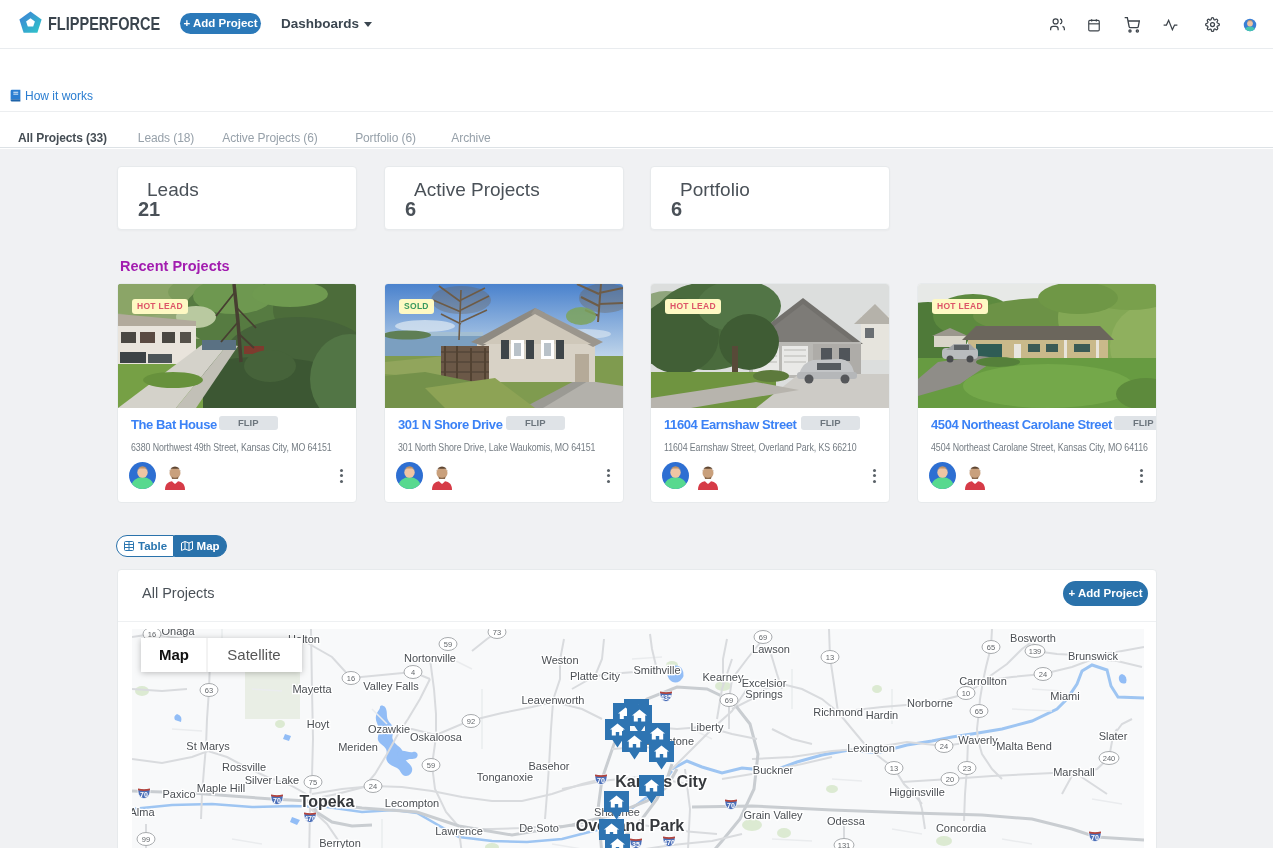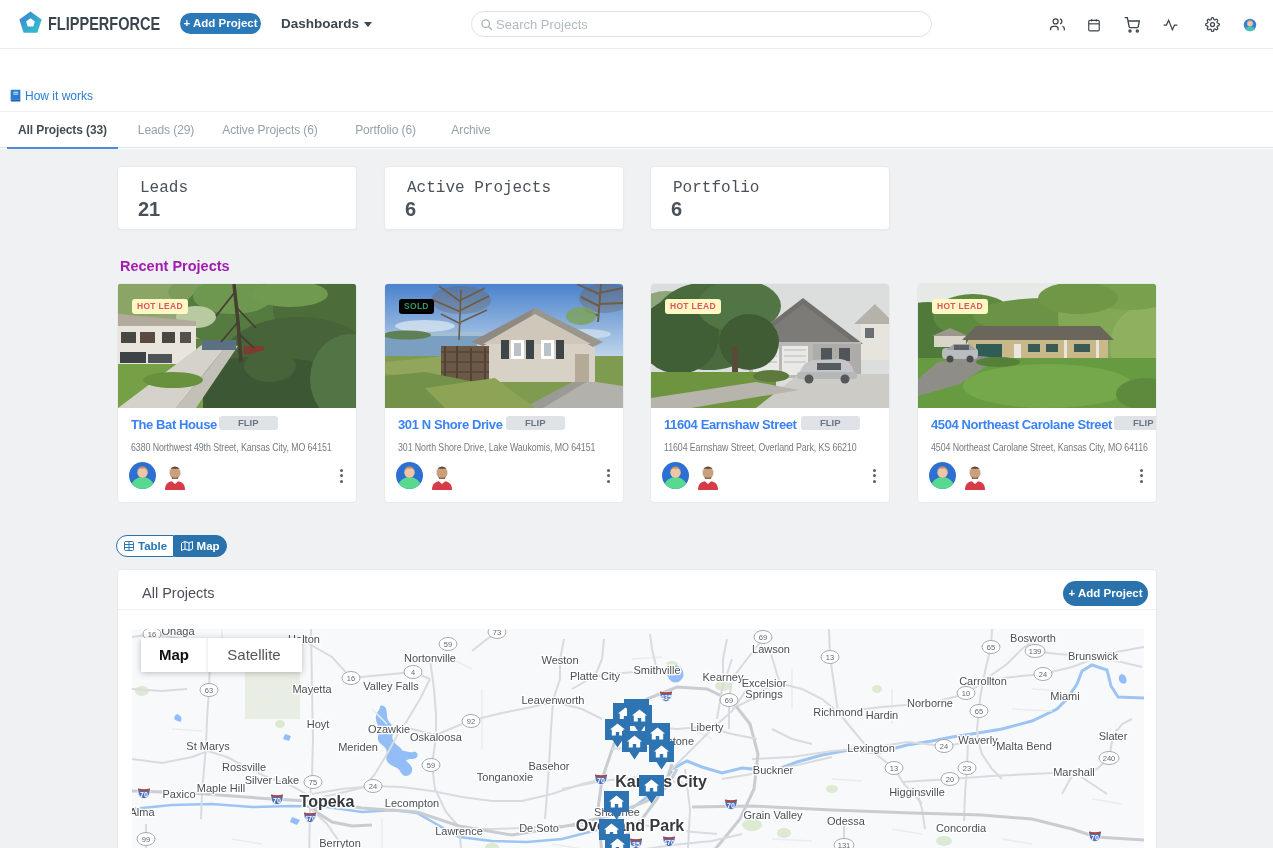--- a/index.html
+++ b/index.html
@@ -66,13 +66,6 @@
  <div id="brand">FLIPPERFORCE</div>
  <div id="addproj" class="btnblue">+ Add Project</div>
  <div id="dash">Dashboards<span class="car" style="margin-left:5px"></span></div>
- <div id="search">
-  <svg style="position:absolute;left:8px;top:6px" width="13" height="13" viewBox="0 0 24 24" fill="none" stroke="#aab1b8" stroke-width="2.4">
-          <circle cx="10.5" cy="10.5" r="7"></circle>
-          <line x1="15.7" y1="15.7" x2="22" y2="22"></line>
-        </svg>
-  <span>Search Projects</span>
- </div>
  <svg class="nicon" style="left:1050px" width="15" height="15" viewBox="0 0 24 24" fill="none" stroke="#3c434a" stroke-width="2">
         <path d="M13 21v-2a4 4 0 0 0-4-4H5a4 4 0 0 0-4 4v2"></path>
         <circle cx="9" cy="7" r="4"></circle>

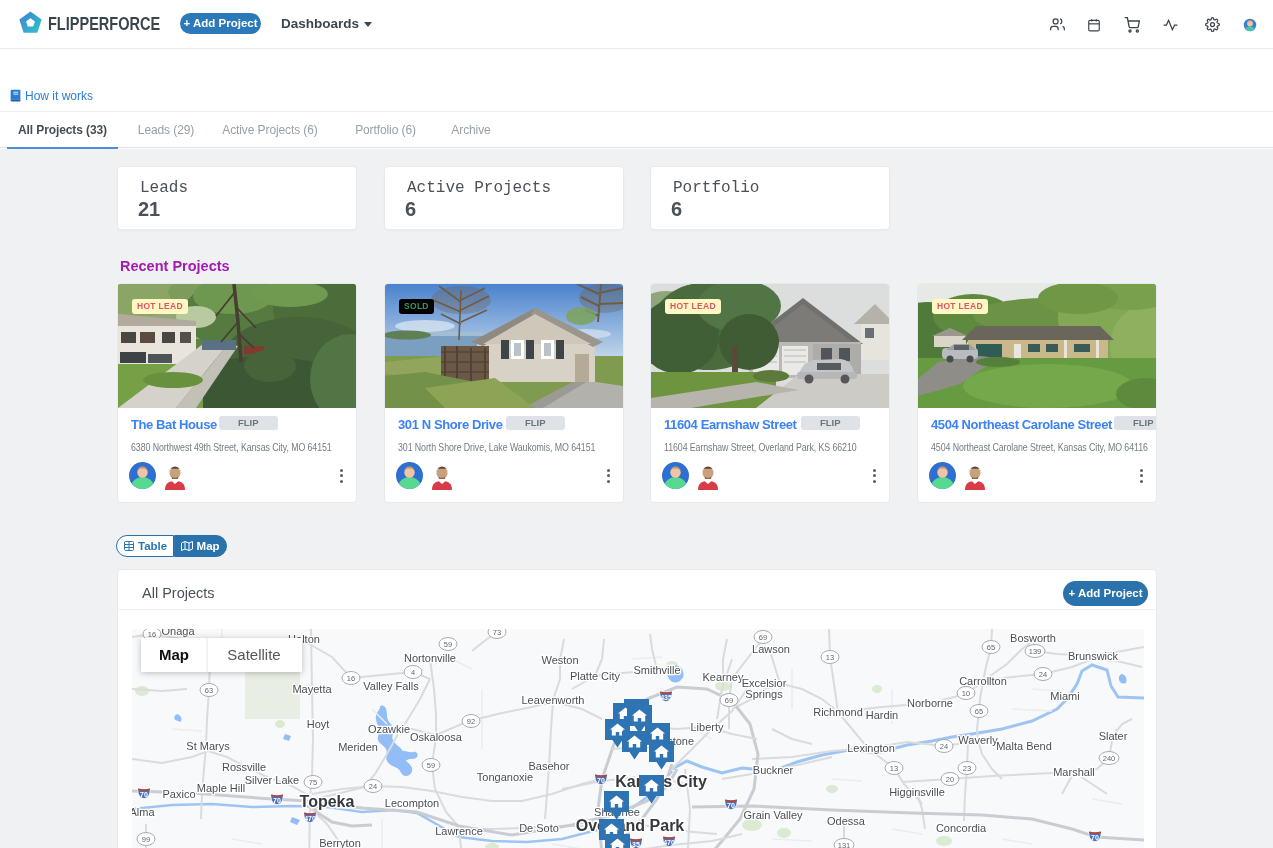--- a/index.html
+++ b/index.html
@@ -20,7 +20,7 @@
 #how{position:absolute;left:25px;top:89px;font-size:12px;color:#2a7dd1;}
 #howic{position:absolute;left:9px;top:89px;}
 #tabs{position:absolute;left:0;top:111px;width:1273px;height:37px;border-top:1px solid #eceef0;border-bottom:1px solid #dde2e6;background:#fff;}
-.tab{position:absolute;top:0;height:37px;line-height:36px;font-size:12px;color:#97a1aa;text-align:center;letter-spacing:-0.1px;}
+.tab{position:absolute;top:8px;height:37px;line-height:36px;font-size:12px;color:#97a1aa;text-align:center;letter-spacing:-0.1px;}
 .tab.act{color:#454d54;font-weight:bold;border-bottom:2px solid #4a90d2;}
 
 #main{position:absolute;left:0;top:149px;width:1273px;height:699px;background:#f0f1f3;}

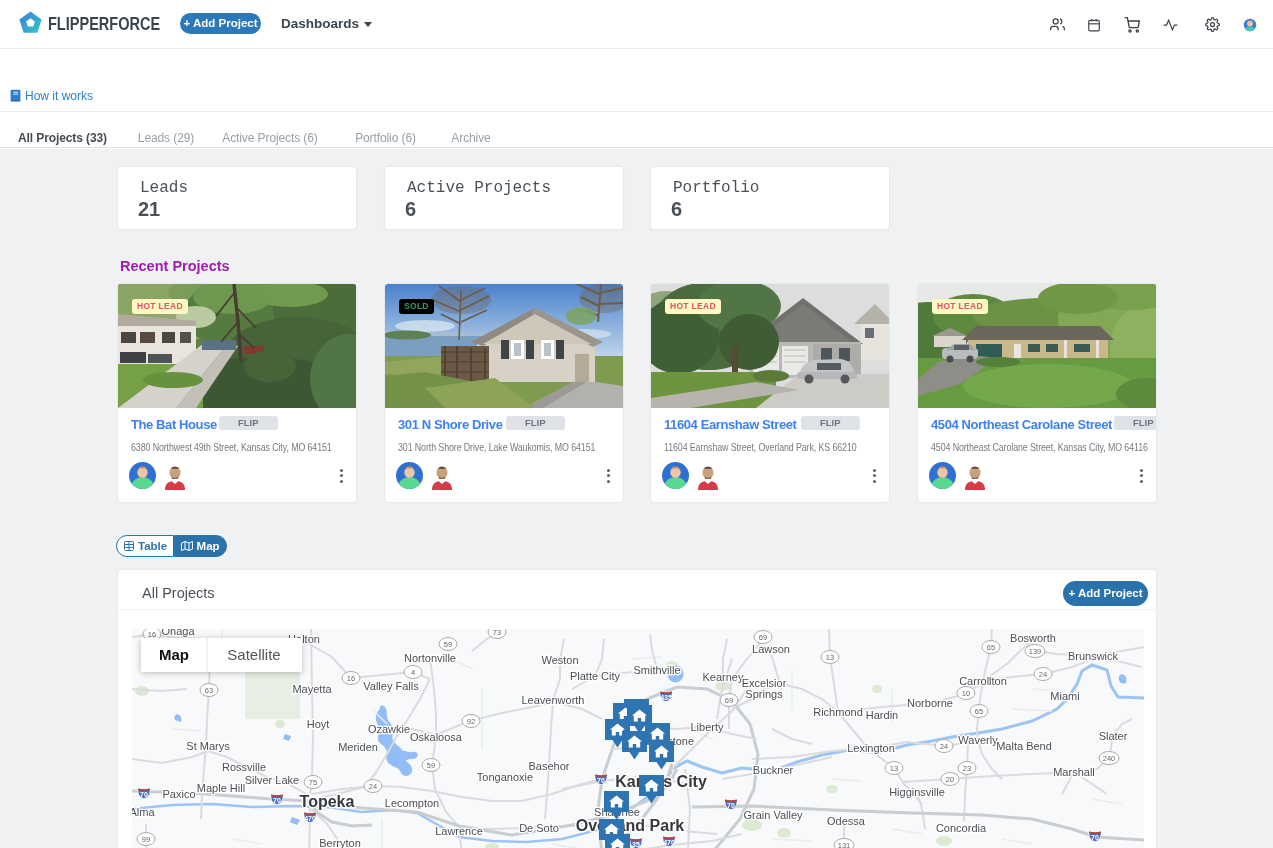--- a/index.html
+++ b/index.html
@@ -112,7 +112,7 @@
 <div id="how">How it works</div>
 <div id="tabs">
  <div class="tab act" style="left:7px;width:111px;">All Projects (33)</div>
- <div class="tab" style="left:124px;width:84px;">Leads (29)</div>
+ <div class="tab" style="left:124px;width:84px;">Leads (18)</div>
  <div class="tab" style="left:214px;width:112px;">Active Projects (6)</div>
  <div class="tab" style="left:332px;width:107px;">Portfolio (6)</div>
  <div class="tab" style="left:445px;width:52px;">Archive</div>

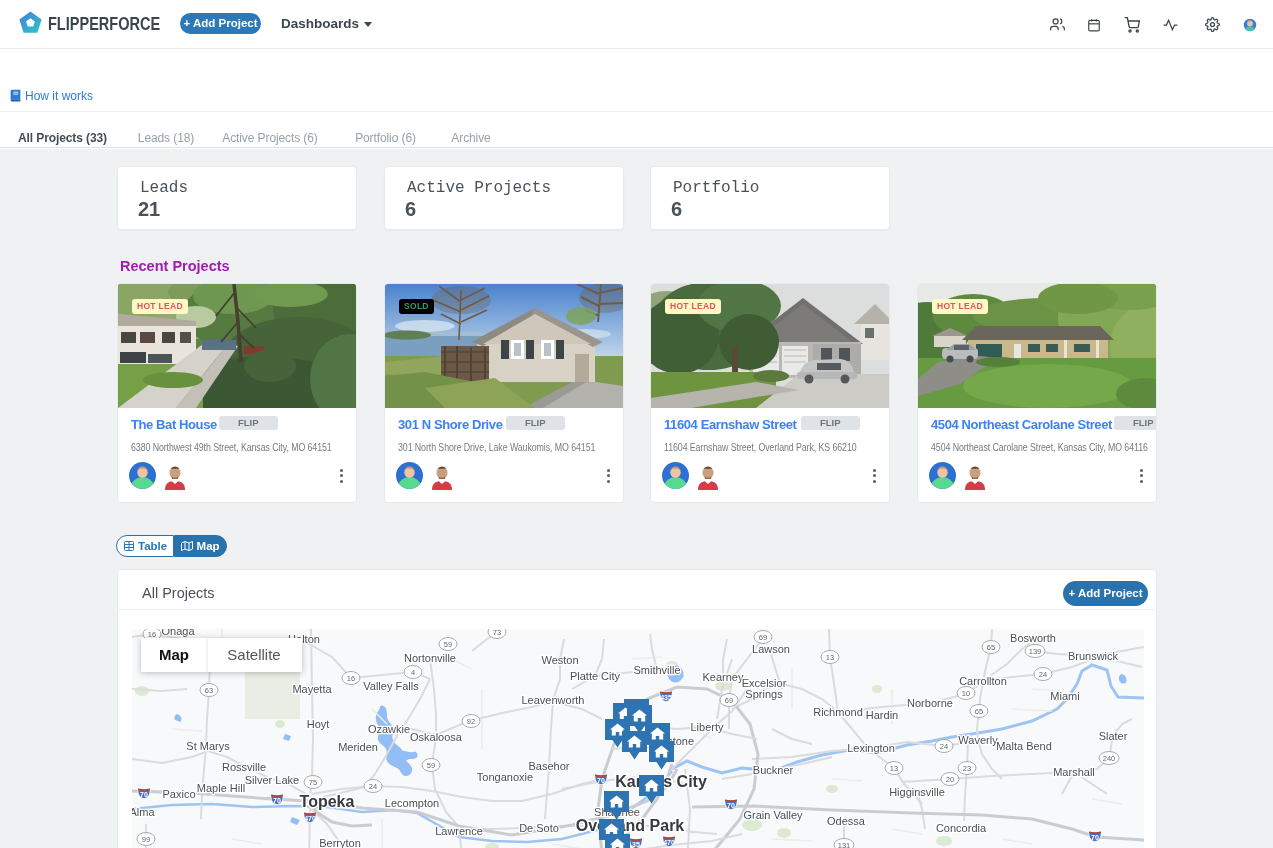--- a/index.html
+++ b/index.html
@@ -25,7 +25,7 @@
 
 #main{position:absolute;left:0;top:149px;width:1273px;height:699px;background:#f0f1f3;}
 .scard{position:absolute;width:240px;height:64px;background:#fff;border:1px solid #e7eaec;border-radius:4px;box-shadow:0 1px 2px rgba(0,0,0,.03);}
-.scard .lb{position:absolute;left:22px;top:12px;font-size:16px;color:#4a5158;font-family:Liberation Mono, monospace;}
+.scard .lb{position:absolute;left:29px;top:12px;font-size:19px;color:#4a5158;}
 .scard .num{position:absolute;left:20px;top:31px;font-size:20px;font-weight:bold;color:#4a5158;}
 #recent{position:absolute;left:120px;top:109px;font-size:14.5px;font-weight:600;color:#a21caf;}
 .pcard{position:absolute;top:134px;width:240px;height:220px;background:#fff;border:1px solid #e7eaec;border-radius:4px;overflow:hidden;}

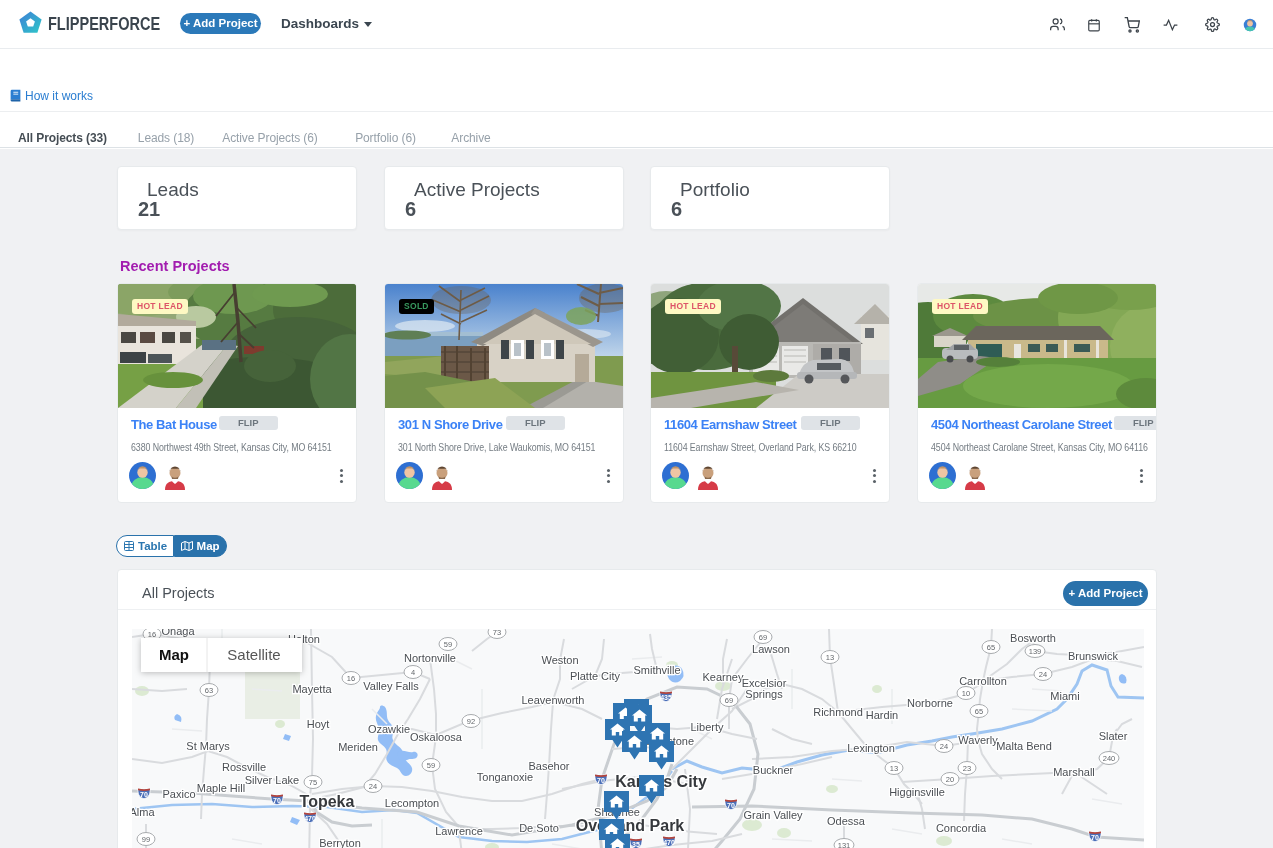--- a/index.html
+++ b/index.html
@@ -32,7 +32,7 @@
 .pcard .ph{position:absolute;left:0;top:0;width:238px;height:124px;overflow:hidden;}
 .badge{position:absolute;left:14px;top:15px;height:15px;line-height:15px;padding:0 5px;border-radius:3px;font-size:8.5px;font-weight:bold;letter-spacing:.3px;}
 .hot{background:#fef9c3;color:#dd5468;}
-.sold{background:#000000;color:#38995f;}
+.sold{background:#fef9c3;color:#38995f;}
 .ptitle{position:absolute;left:13px;top:133px;font-size:13px;font-weight:bold;color:#3b82f6;letter-spacing:-0.4px;white-space:nowrap;}
 .flip{position:absolute;top:132px;height:14px;line-height:14px;padding:0 19px;background:#dfe3e7;color:#6c757d;font-size:9.5px;font-weight:bold;border-radius:3px;}
 .paddr{position:absolute;left:13px;top:157px;font-size:10.5px;color:#747c83;letter-spacing:-0.1px;white-space:nowrap;transform:scaleX(.84);transform-origin:left;}

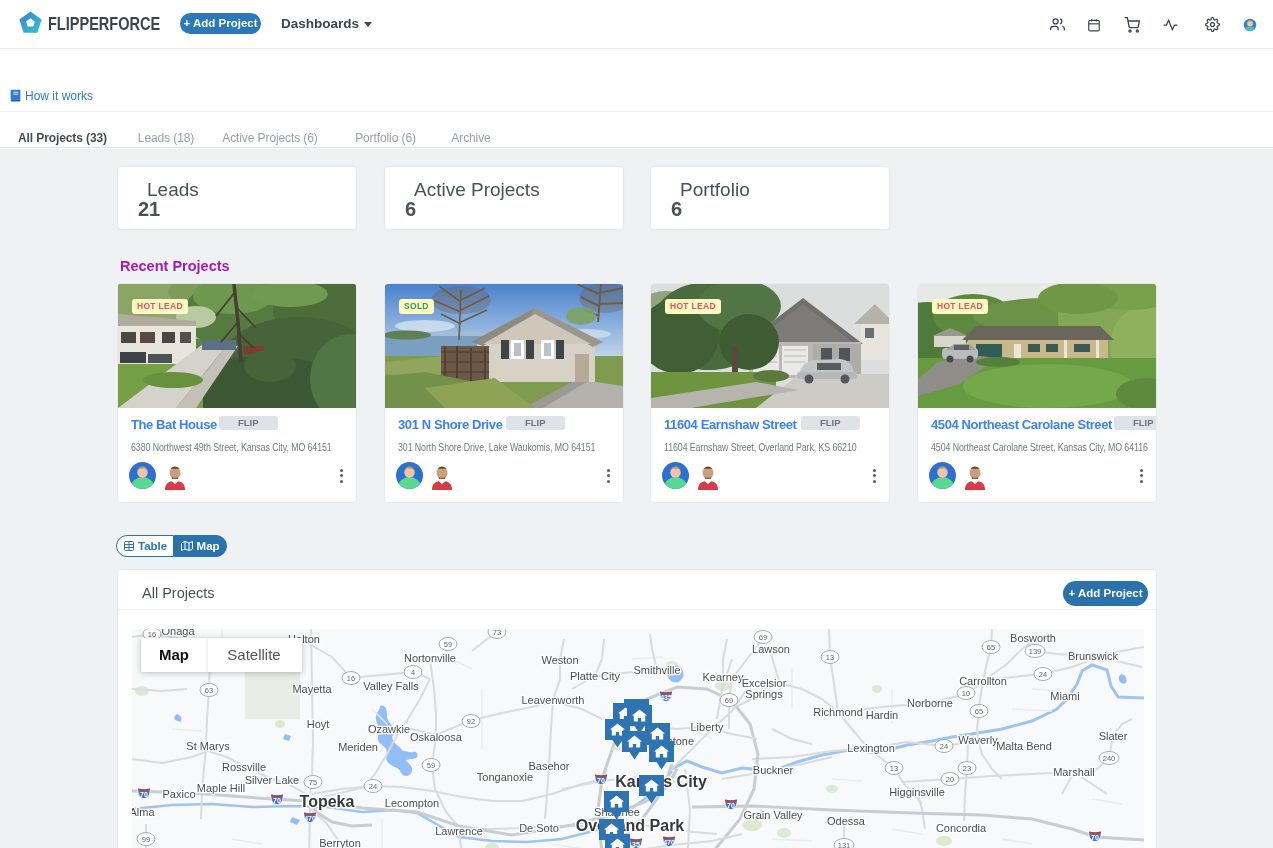--- a/index.html
+++ b/index.html
@@ -46,7 +46,7 @@
 #mbtn{position:absolute;left:58px;top:0;width:53px;height:22px;background:#2a72ab;border:1px solid #2a72ab;border-radius:0 11px 11px 0;color:#fff;font-size:11.5px;font-weight:bold;line-height:20px;text-align:center;}
 
 #apcard{position:absolute;left:117px;top:420px;width:1040px;height:430px;background:#fff;border:1px solid #e7eaec;border-radius:4px 4px 0 0;}
-#apcard .hd{position:absolute;left:0;top:0;width:100%;height:40px;border-bottom:1px solid #eef0f2;}
+#apcard .hd{position:absolute;left:0;top:0;width:100%;height:52px;border-bottom:1px solid #eef0f2;}
 #apcard .hd .t{position:absolute;left:24px;top:15px;font-size:14.5px;color:#4a5158;}
 #apbtn{position:absolute;right:8px;top:11px;width:85px;height:25px;line-height:25px;border-radius:13px;background:#2a72ab;}
 #map{position:absolute;left:14px;top:59px;width:1012px;height:371px;background:#f8f9fa;overflow:hidden;}

